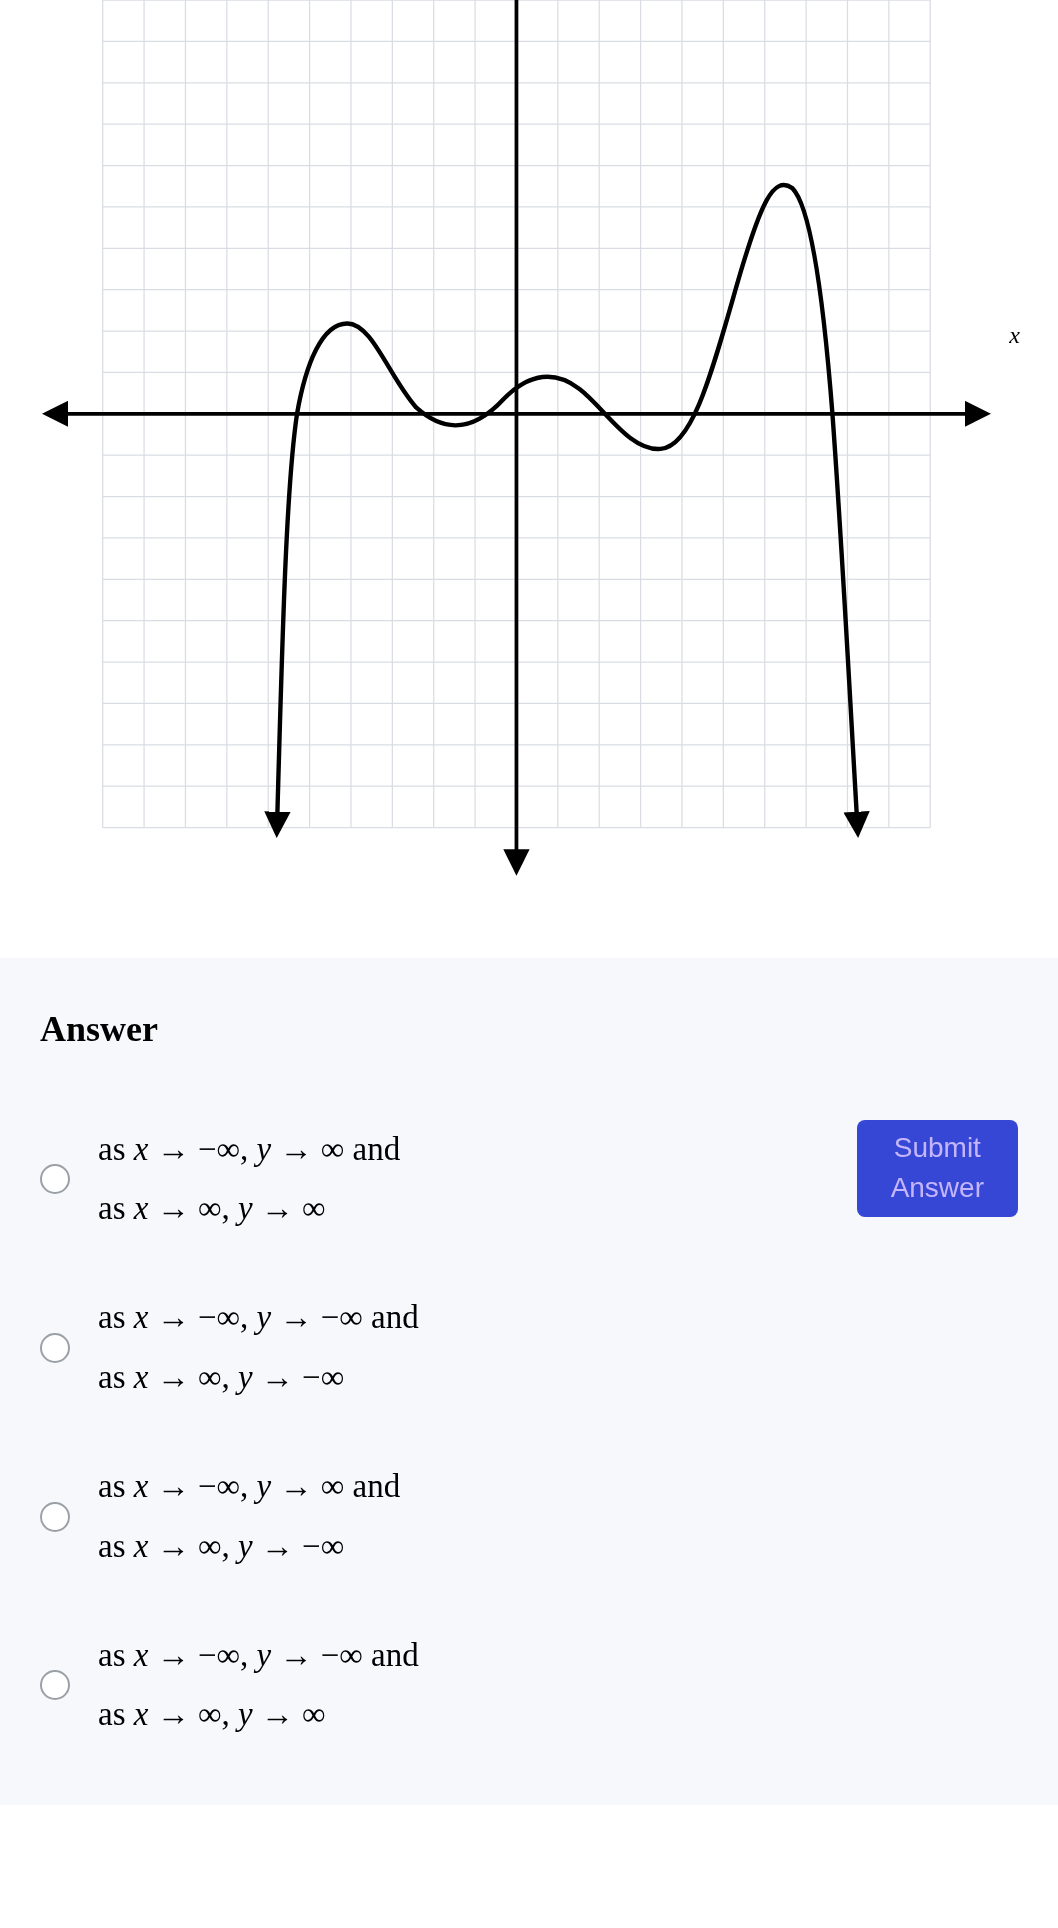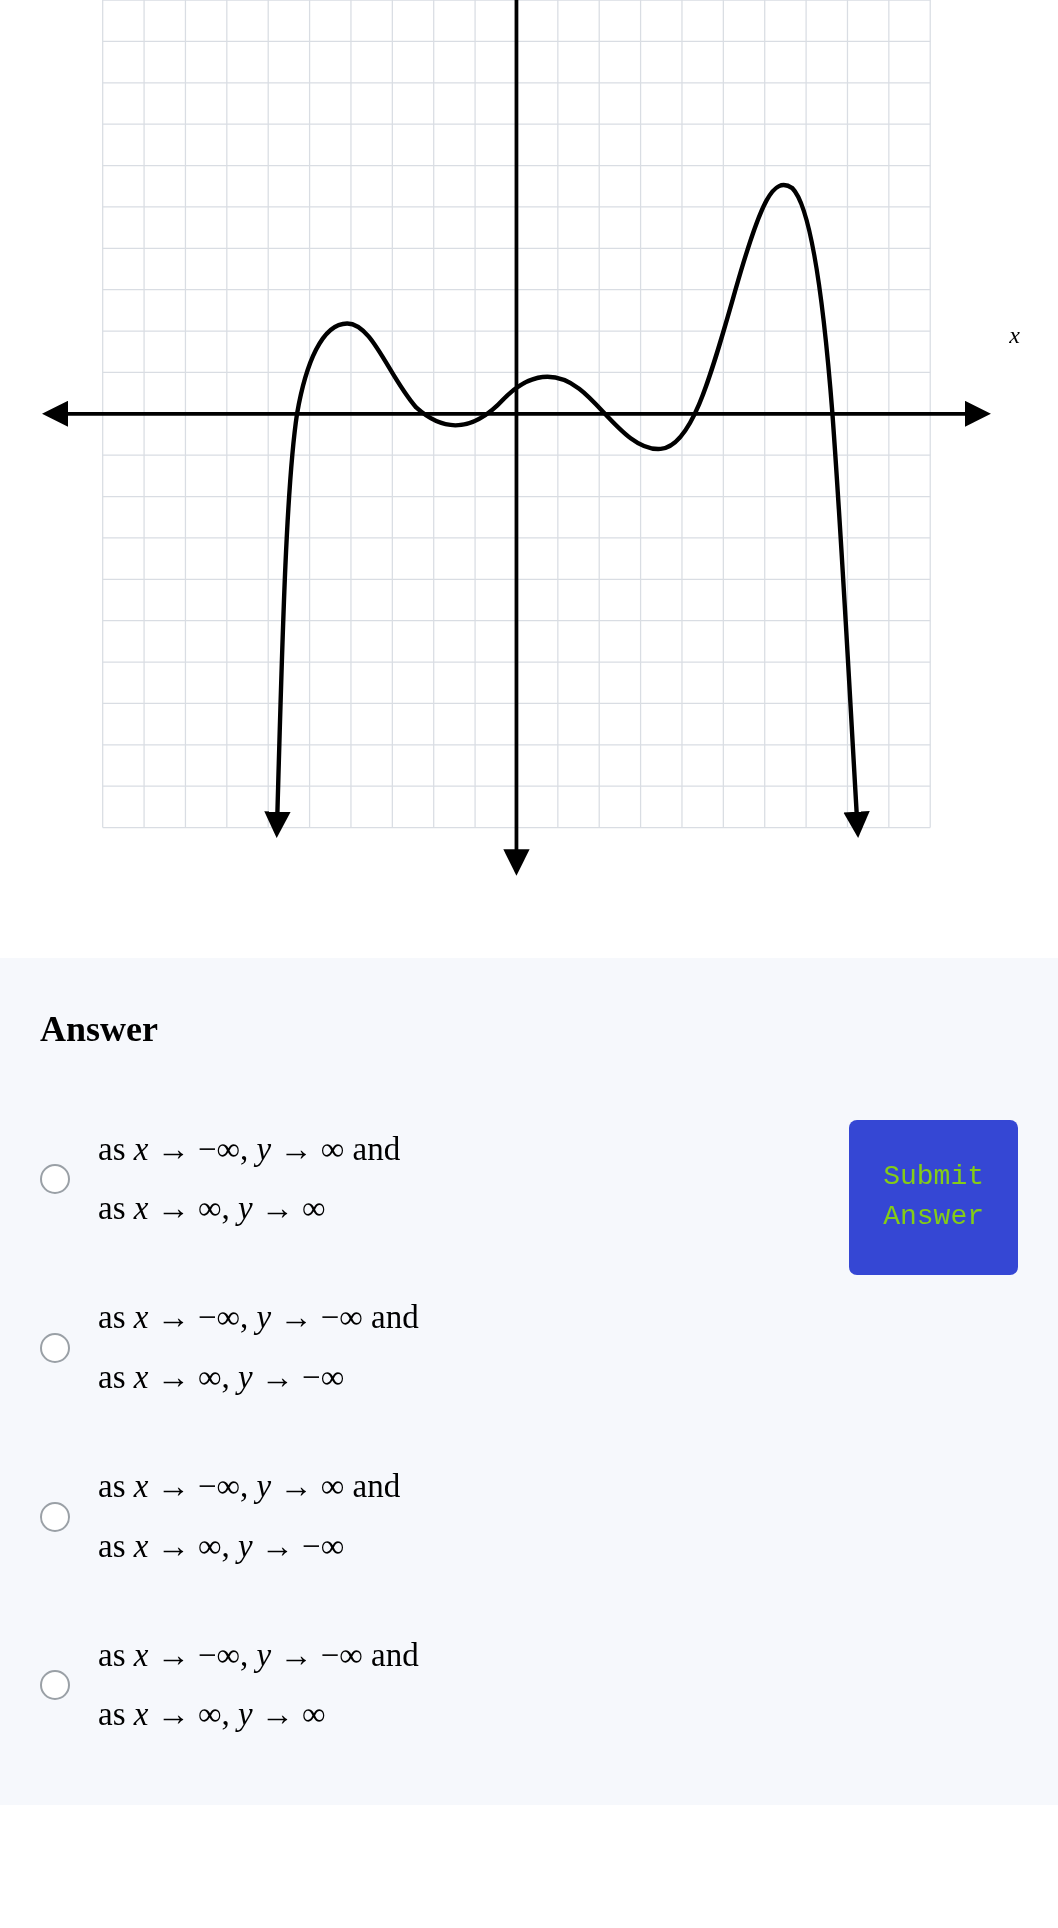--- a/index.html
+++ b/index.html
@@ -64,12 +64,12 @@
   }
   .submit-btn {
     background: #3547d4;
-    color: #84cc16;
+    color: #c4b5fd;
     border: none;
     border-radius: 8px;
     font-size: 28px;
-    font-family: Liberation Mono, monospace;
-    padding: 37px 34px;
+    font-family: Liberation Sans, sans-serif;
+    padding: 8px 34px;
     line-height: 1.45;
     cursor: pointer;
     text-align: center;

